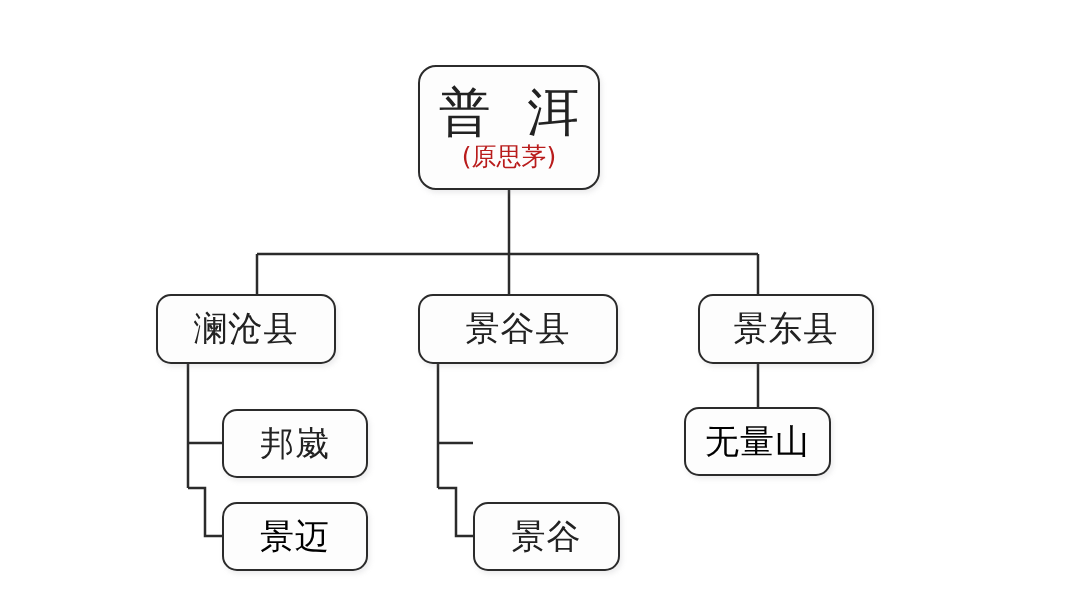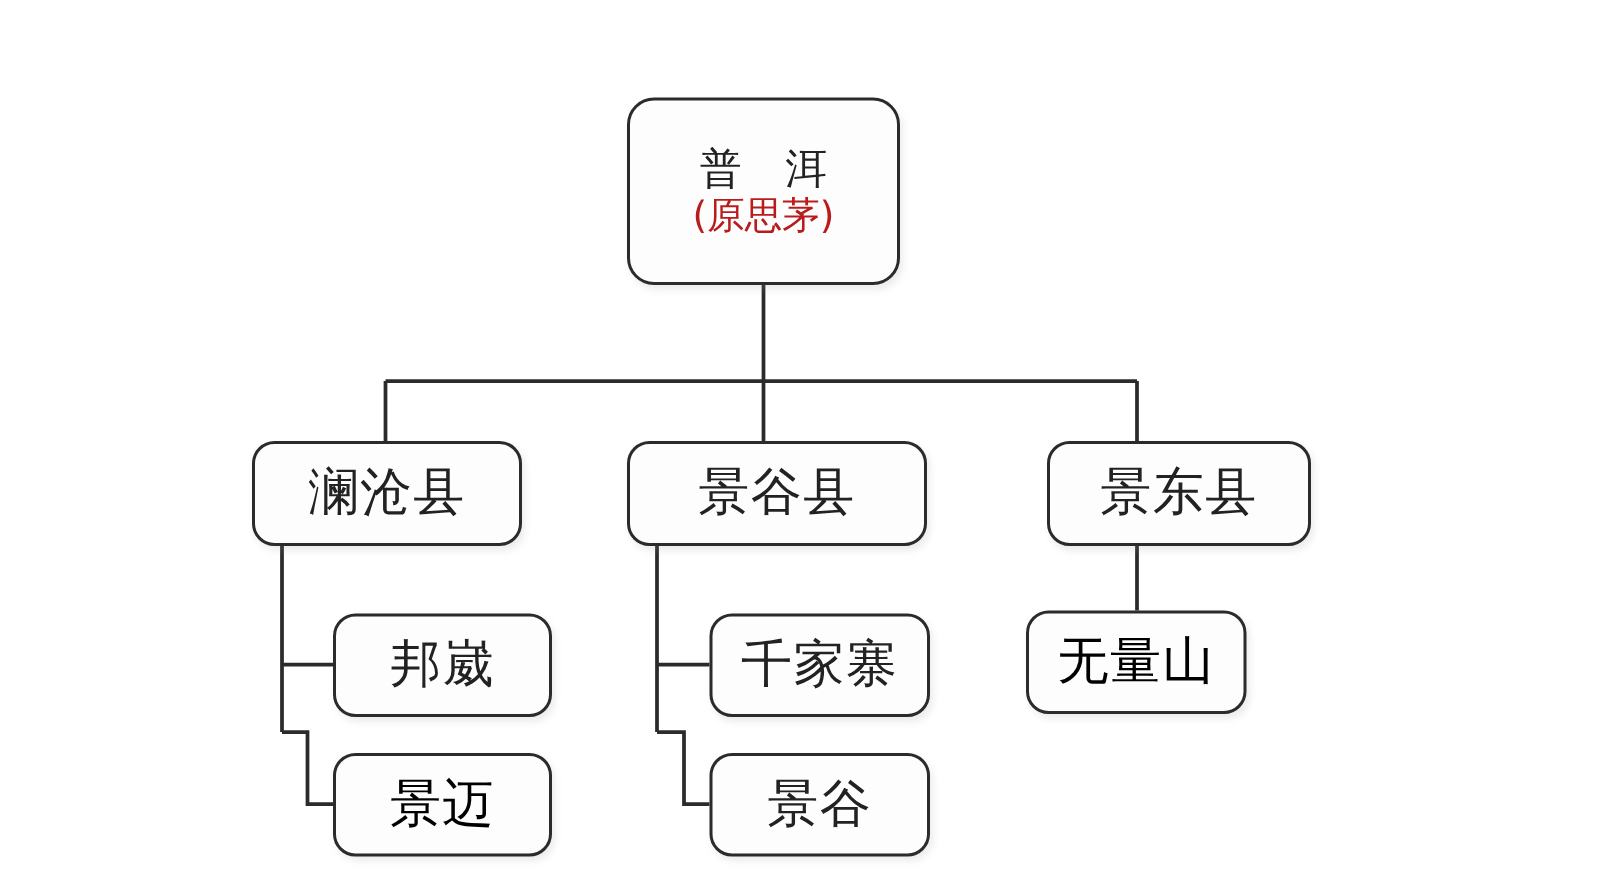--- a/index.html
+++ b/index.html
@@ -57,7 +57,7 @@
     border-radius: 18px;
   }
   .n-root .main {
-    font-size: 28px;
+    font-size: 52px;
     letter-spacing: 10px;
     text-indent: 10px;
     margin-bottom: 4px;

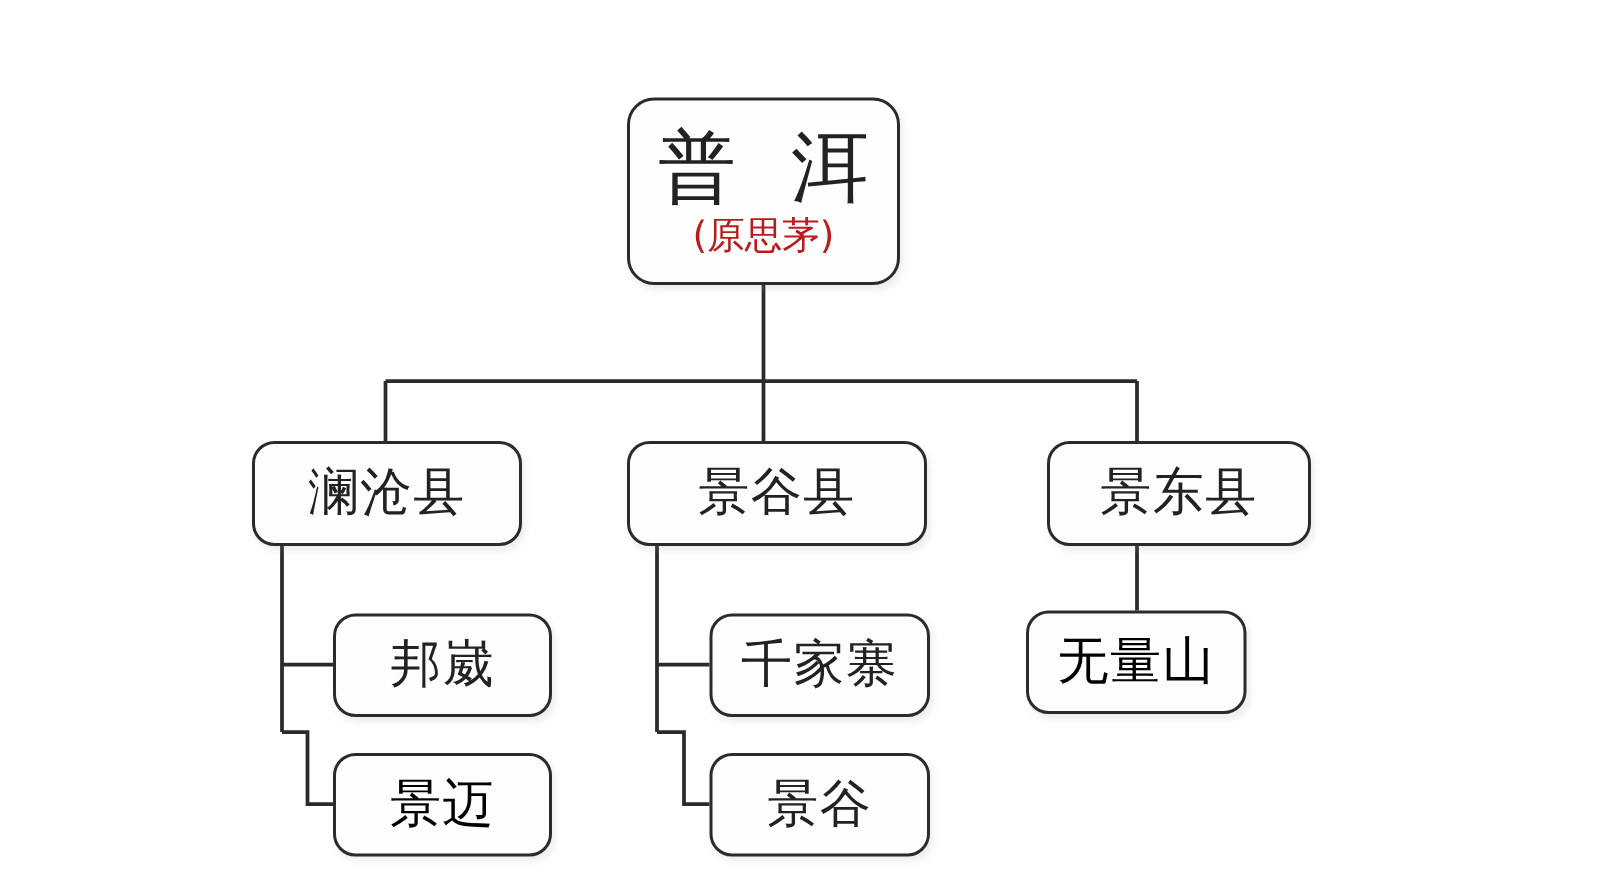--- a/index.html
+++ b/index.html
@@ -76,7 +76,7 @@
     font-size: 34px;
     letter-spacing: 1px;
   }
-  .n-lancang { left: 168px; width: 180px; }
+  .n-lancang { left: 156px; width: 180px; }
   .n-jinggu-c { left: 418px; width: 200px; }
   .n-jingdong { left: 670px; width: 176px; margin-left: 28px; }
   

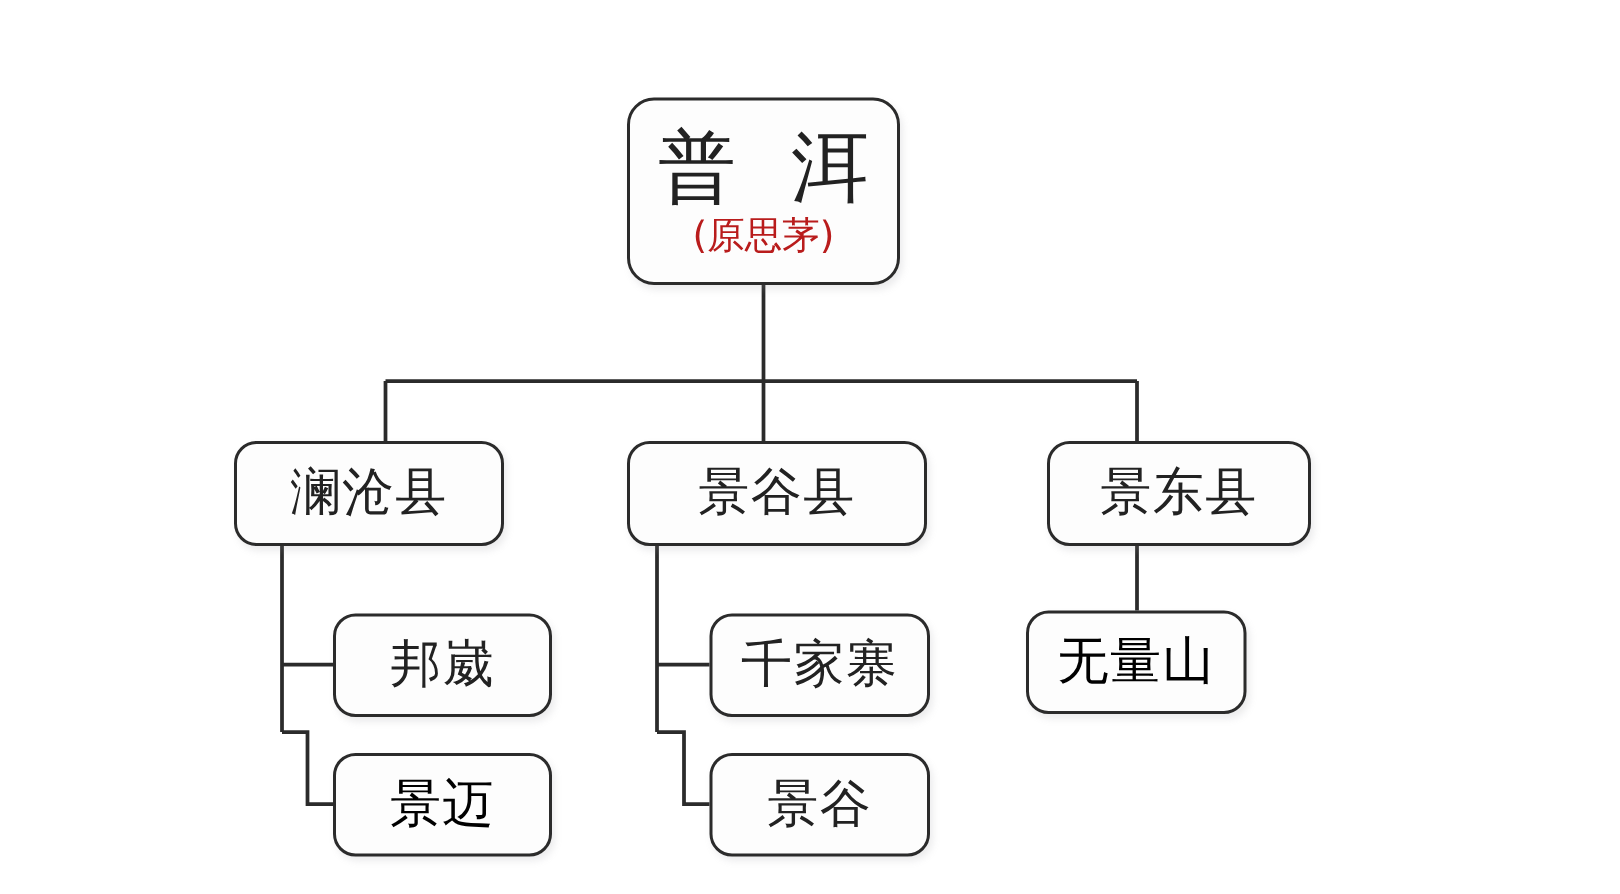--- a/index.html
+++ b/index.html
@@ -148,9 +148,6 @@
     <span class="main">景迈</span>
   </div>
 
-  <div class="node n-l3 n-qianjia">
-    <span class="main">千家寨</span>
-  </div>
 
   <div class="node n-l3 n-jinggu">
     <span class="main">景谷</span>

